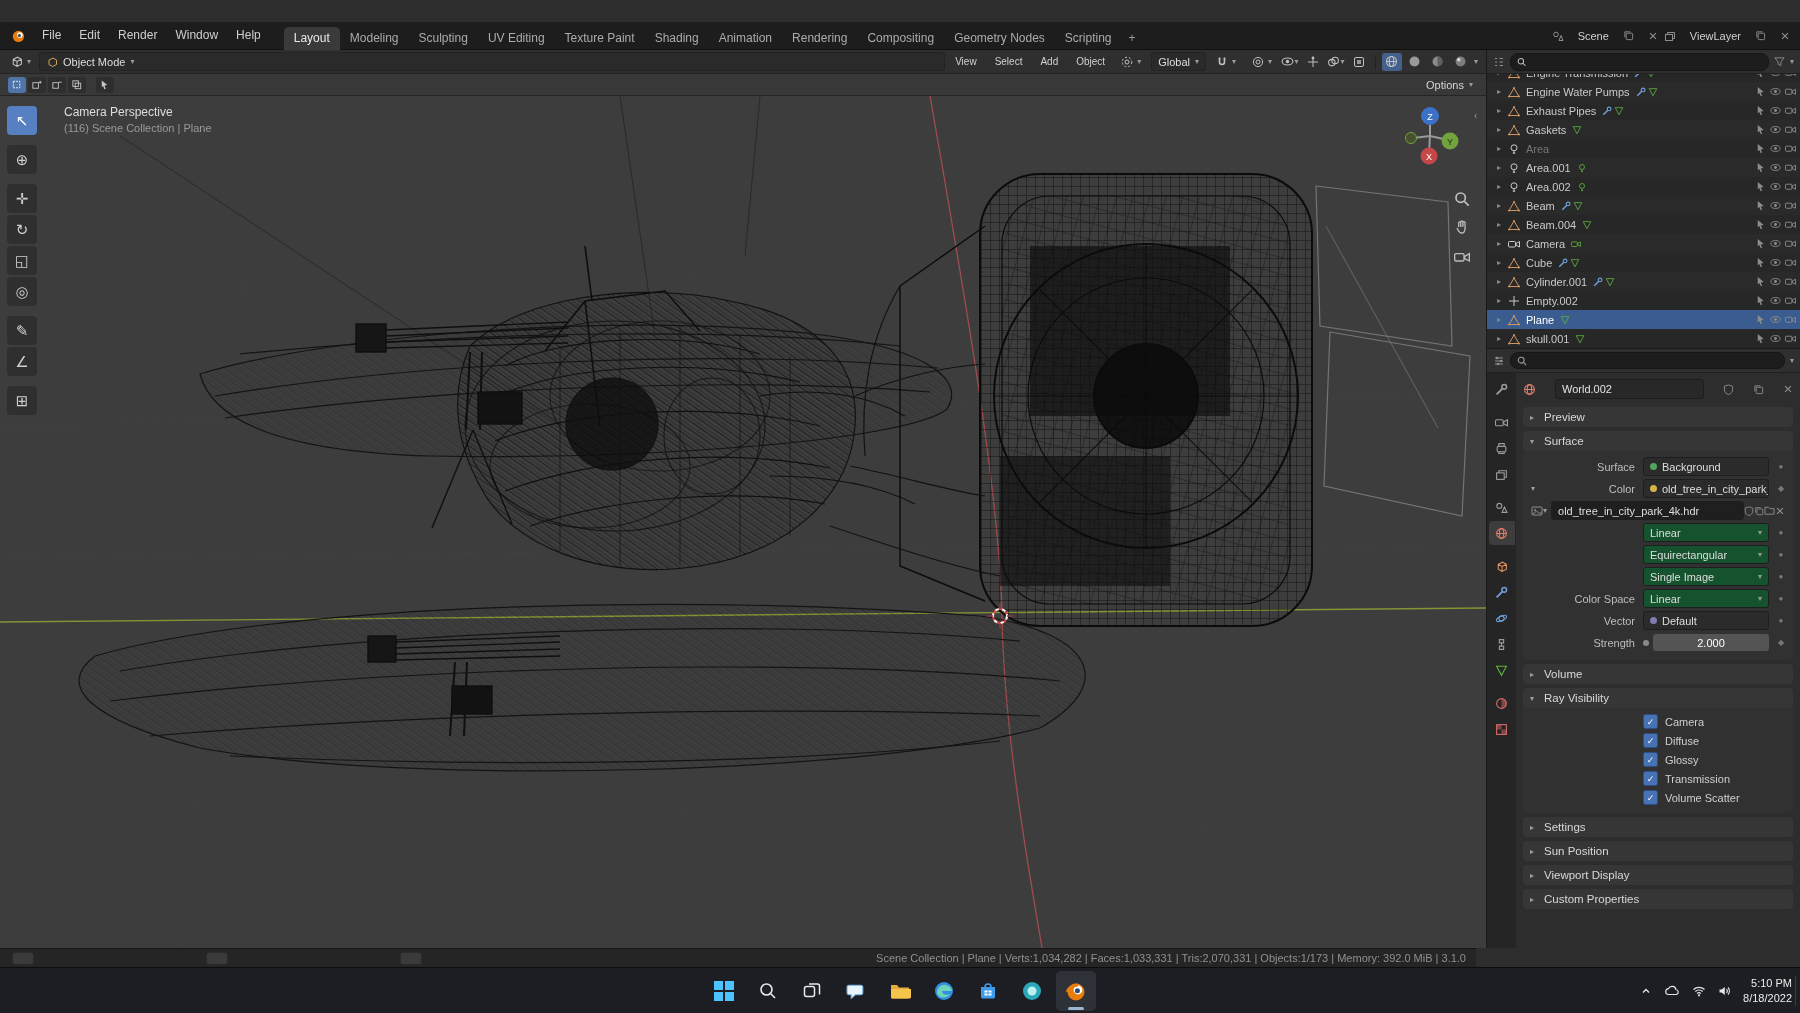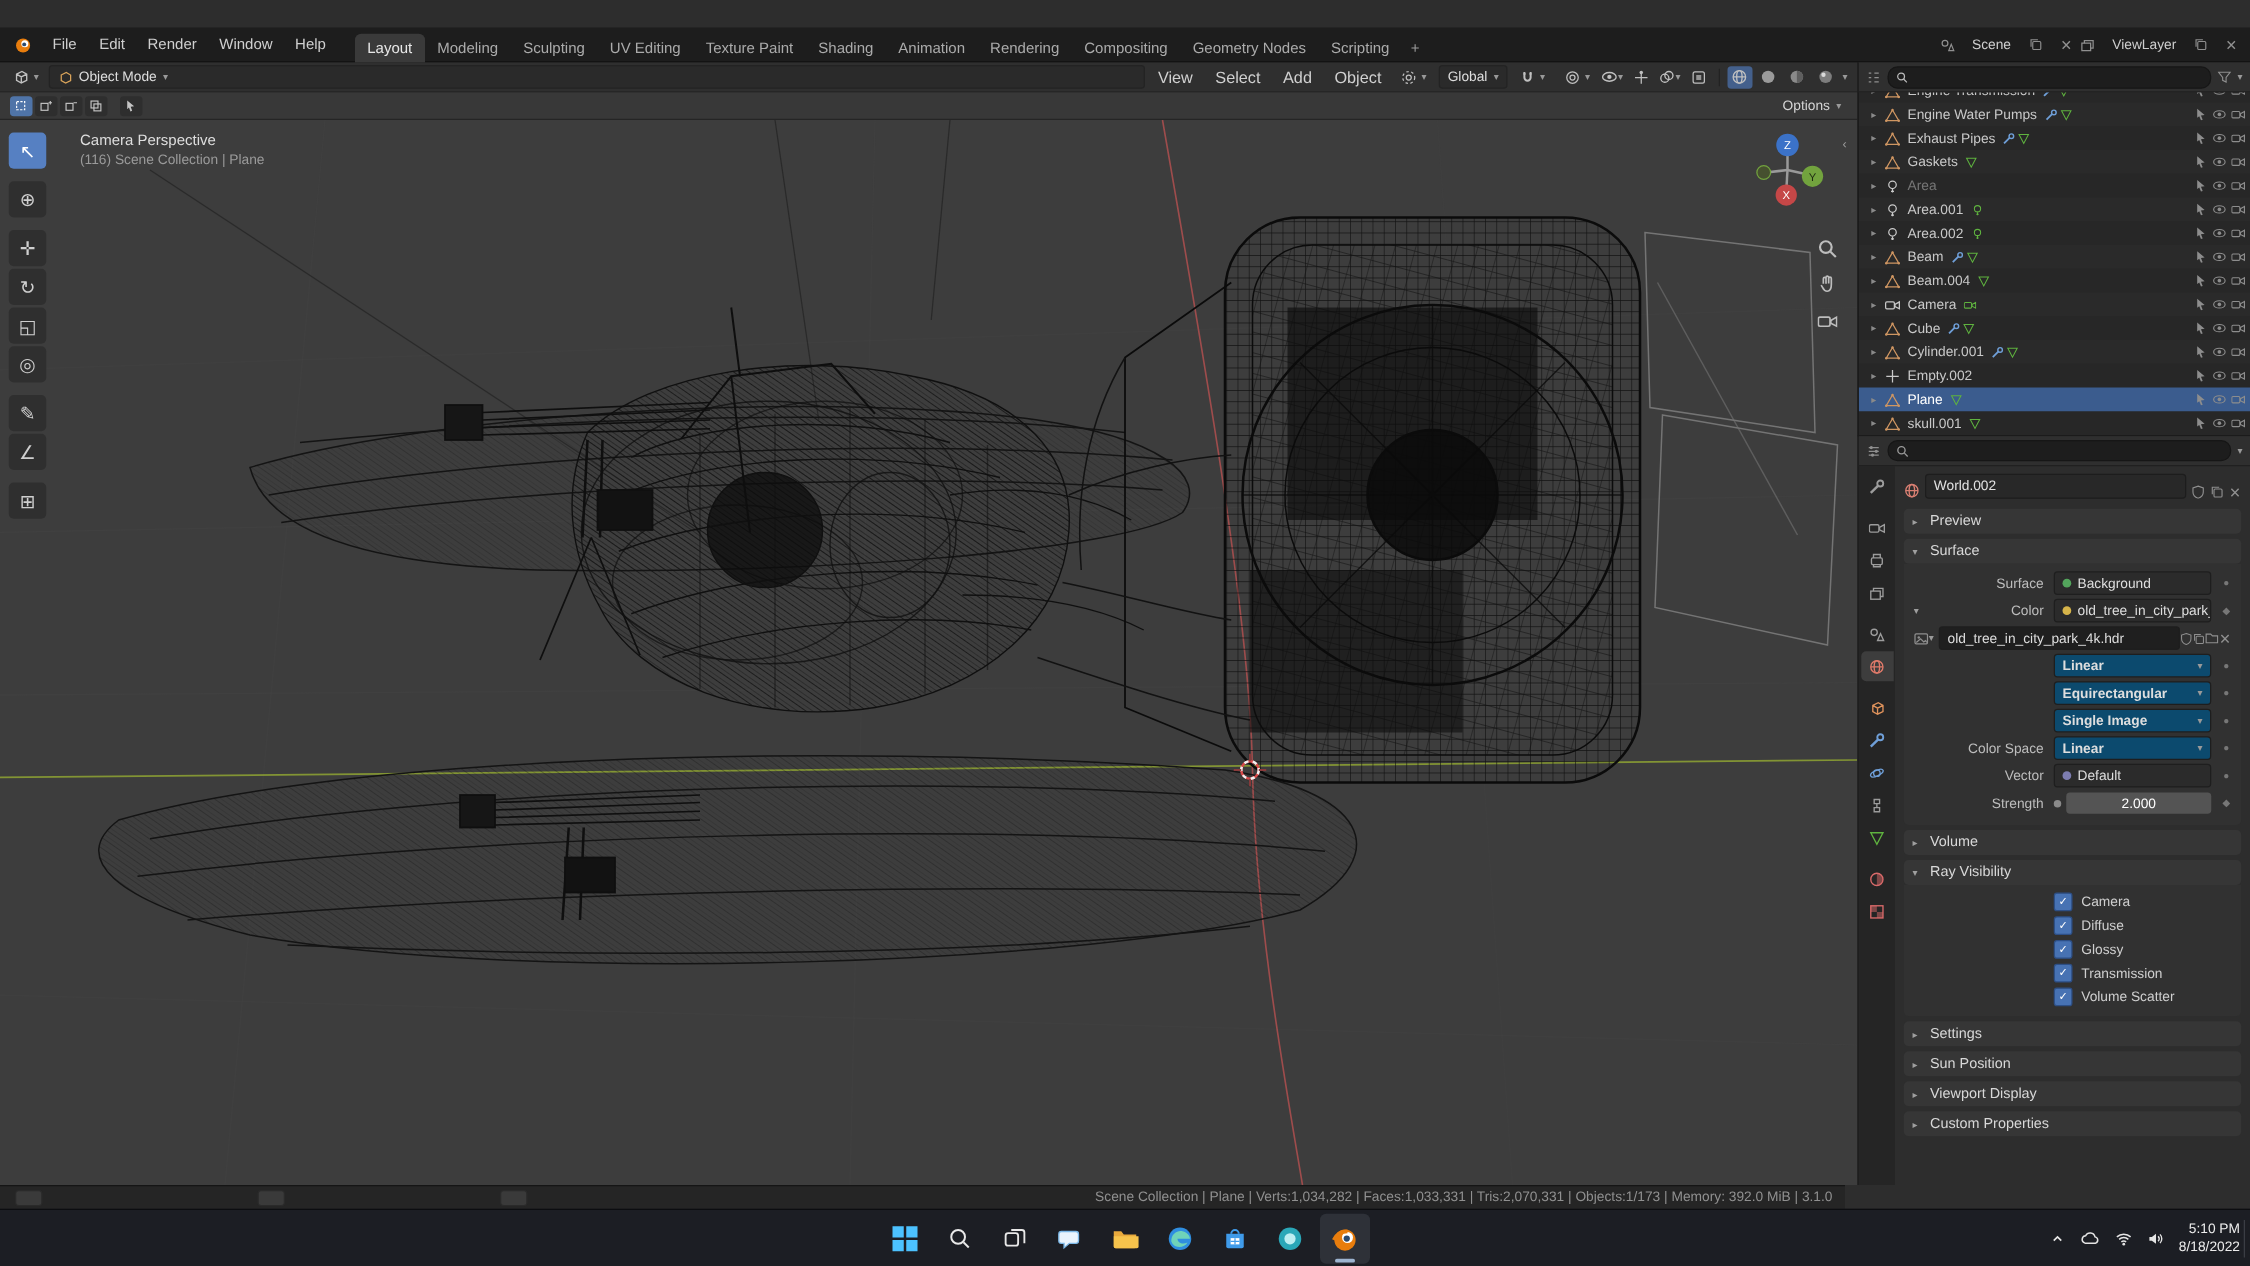--- a/index.html
+++ b/index.html
@@ -32,7 +32,7 @@
   .hbtn{display:flex;align-items:center;gap:4px;padding:2px 6px;border-radius:3px;color:#d2d2d2;}
   .hbtn.pill{background:#2a2a2a;border:1px solid #232323;}
   .caret{font-size:8px;color:#999;}
-  .vmenu{padding:3px 8px;color:#d0d0d0;font-size:13px;}
+  .vmenu{padding:3px 8px;color:#d0d0d0;font-size:10px;}
   #vph-center{margin-left:auto;display:flex;align-items:center;gap:4px;}
   #vph-right{margin-left:auto;display:flex;align-items:center;gap:3px;padding-right:8px;}
   .icbtn{width:20px;height:18px;display:flex;align-items:center;justify-content:center;border-radius:3px;color:#c0c0c0;}

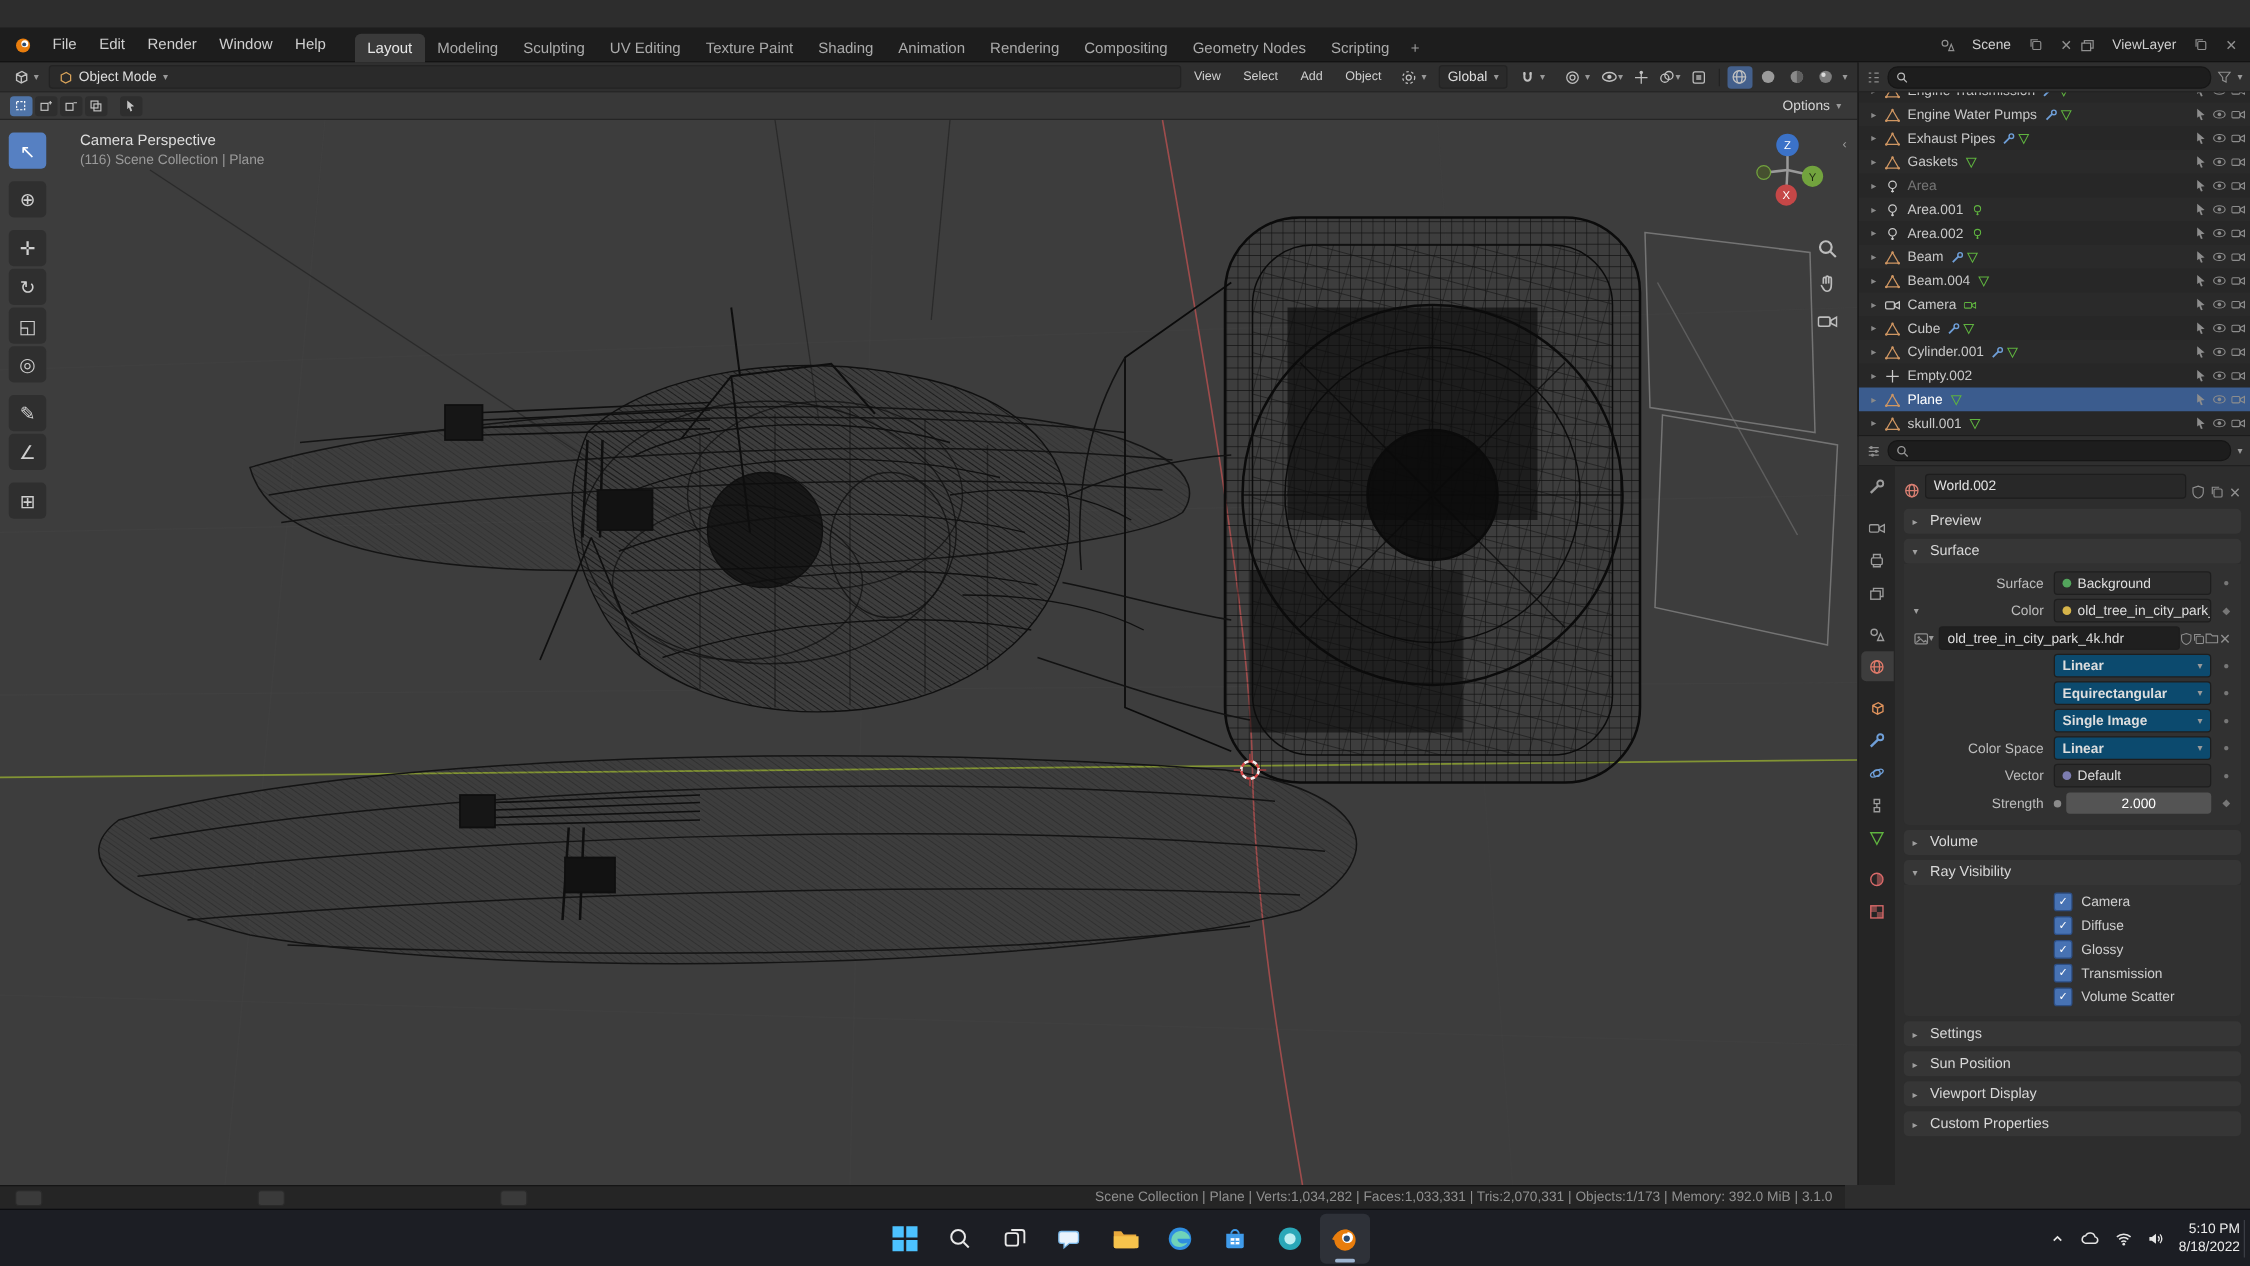--- a/index.html
+++ b/index.html
@@ -87,7 +87,7 @@
   .ptab.active{background:#3d3d3d;}
   .ptab.group-gap{margin-top:7px;}
   #prop-content{position:absolute;left:29px;top:24px;right:0;bottom:0;padding:6px 7px;overflow:hidden;}
-  .id-row{display:flex;align-items:flex-end;gap:4px;margin-bottom:8px;}
+  .id-row{display:flex;align-items:center;gap:19px;margin-bottom:8px;}
   .id-pill{flex:1;height:18px;background:#282828;border:1px solid #1d1d1d;border-radius:3px;display:flex;align-items:center;gap:5px;padding:0 6px;color:#e2e2e2;}
   .panel-h{height:20px;background:#363636;border-radius:4px;display:flex;align-items:center;gap:6px;padding:0 7px;color:#d8d8d8;font-size:11.5px;margin-top:4px;}
   .panel-h .tri{font-size:8px;color:#9f9f9f;width:8px;}

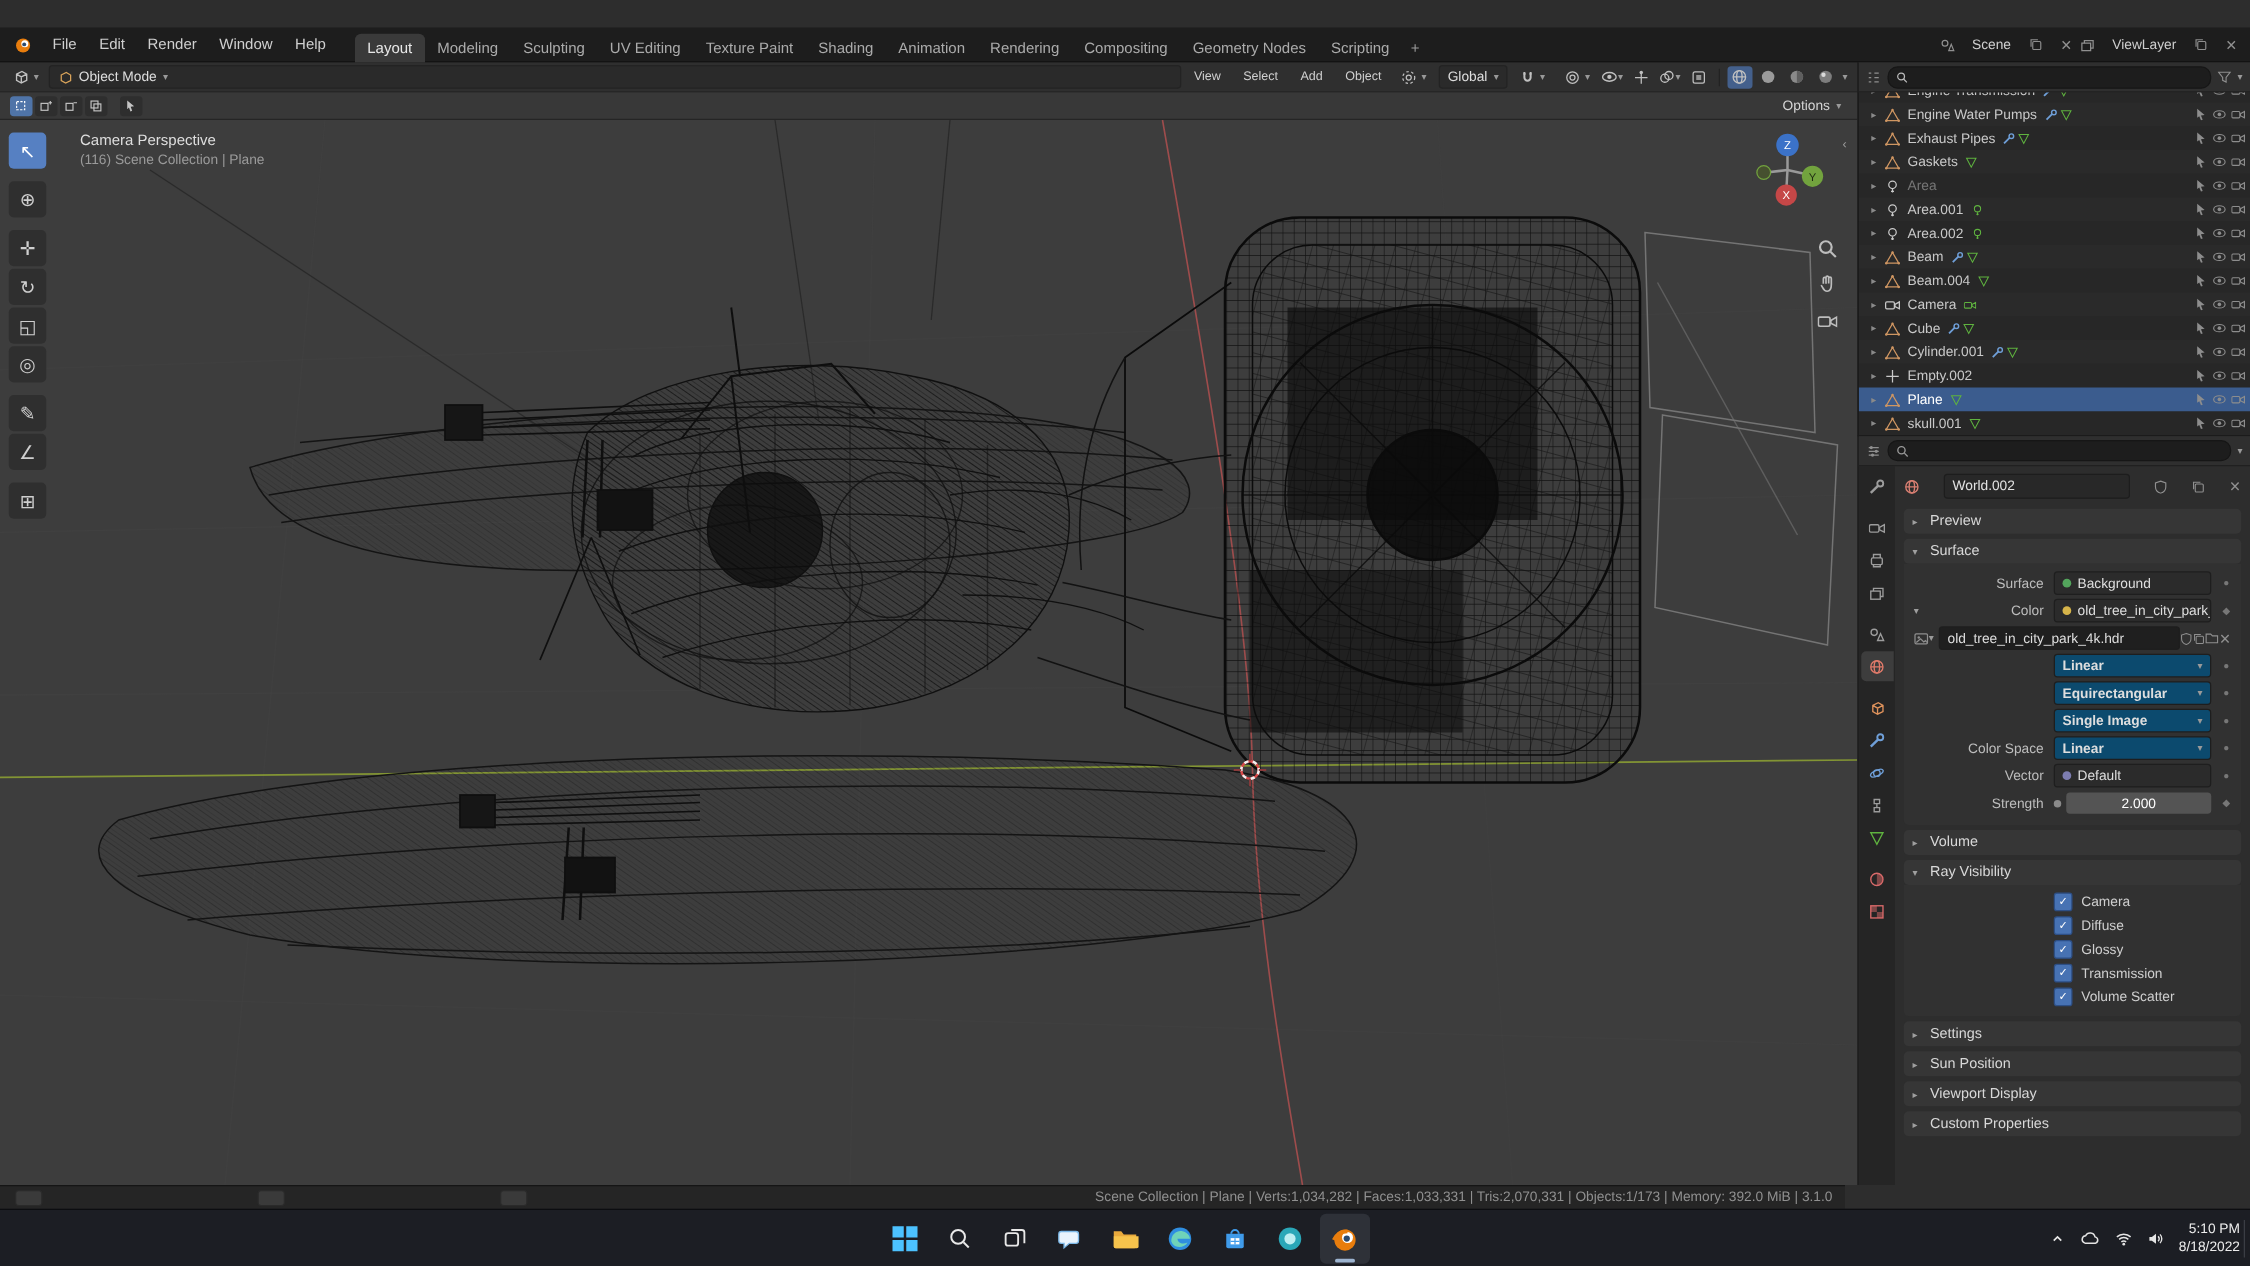--- a/index.html
+++ b/index.html
@@ -97,7 +97,7 @@
   .pctrl{flex:1;display:flex;align-items:center;gap:4px;min-width:0;}
   .pill{flex:1;height:17px;background:#2b2b2b;border:1px solid #1e1e1e;border-radius:3px;display:flex;align-items:center;gap:5px;padding:0 6px;color:#dedede;white-space:nowrap;overflow:hidden;}
   .pill .dot{width:7px;height:7px;border-radius:50%;flex:0 0 auto;}
-  .dropdown{justify-content:flex-start;background:#0c4a6e;font-weight:bold;}
+  .dropdown{justify-content:flex-start;background:#14532d;}
   .dropdown .caret{margin-left:auto;}
   .slider{flex:1;height:17px;background:#545454;border-radius:3px;display:flex;align-items:center;justify-content:center;color:#fff;}
   .dec{color:#777;font-size:8px;margin-left:4px;width:8px;text-align:center;}

